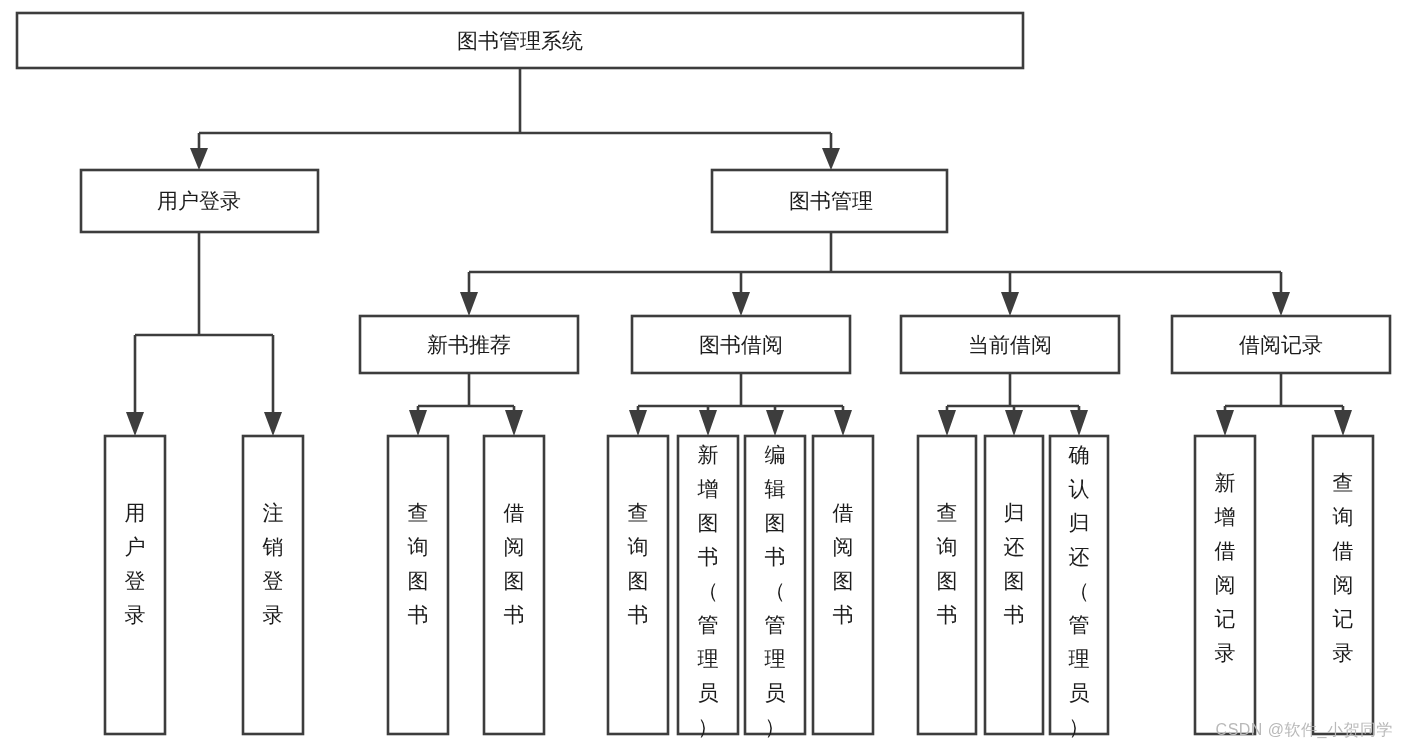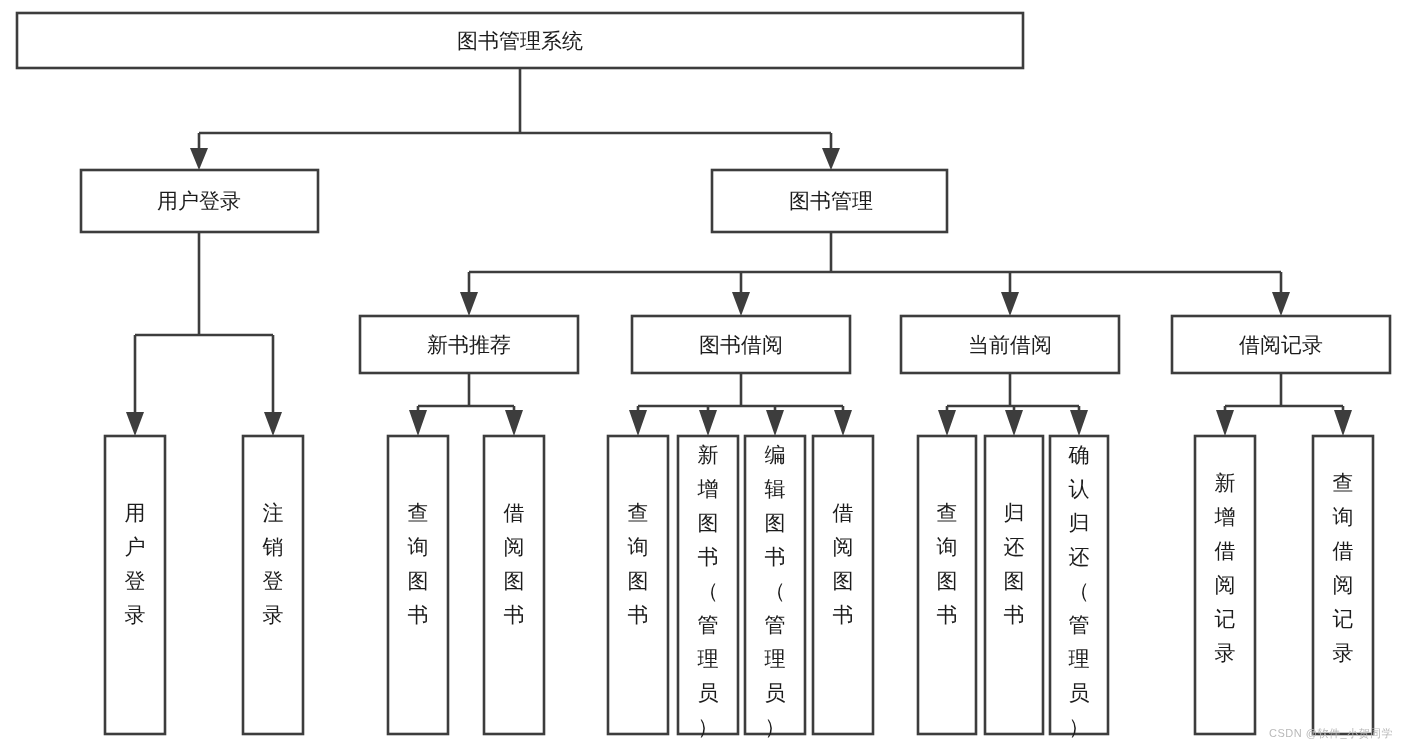--- a/index.html
+++ b/index.html
@@ -52,7 +52,7 @@
     right: 12px;
     bottom: 6px;
     font-family: "Liberation Sans", "DejaVu Sans", sans-serif;
-    font-size: 11px;
+    font-size: 16px;
     color: #b9b9b9;
     letter-spacing: 0.5px;
     white-space: nowrap;

